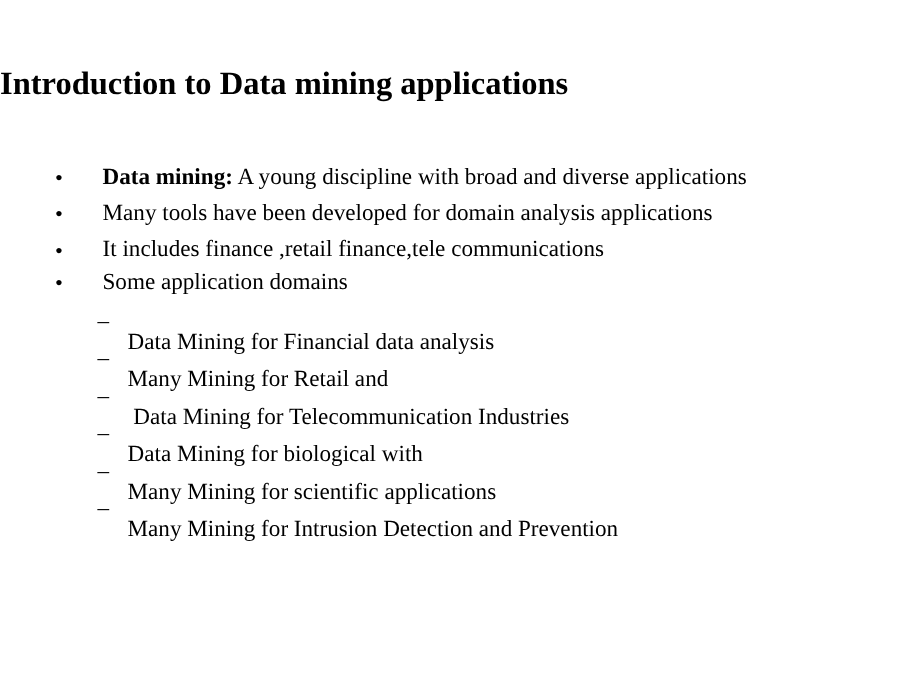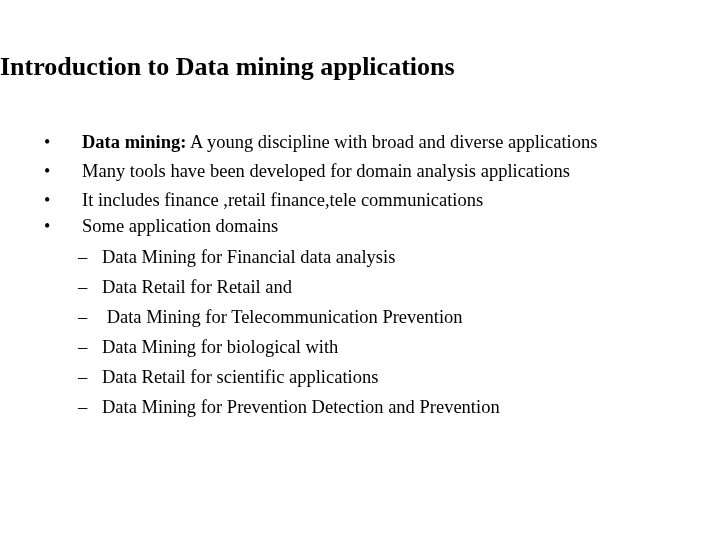--- a/index.html
+++ b/index.html
@@ -12,7 +12,7 @@
   .b .txt { position:absolute; left:26px; top:0;margin-left:12px; }
   .s { position:relative; font-size:18.5px; height:30px; line-height:24px; white-space:nowrap; }
   .s .dash { position:absolute; left:0; top:0; }
-  .s .txt { position:absolute; left:24px; top:0; }
+  .s .txt { position:absolute; left:24px; top:17px; }
 </style>
 </head>
 <body>

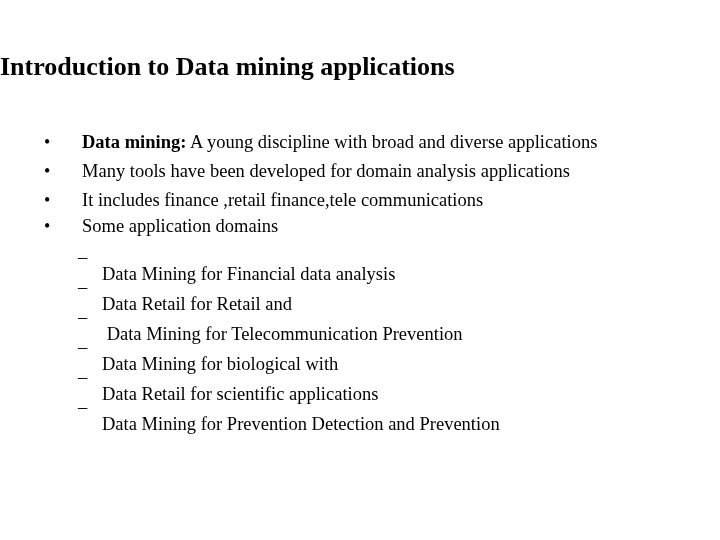--- a/index.html
+++ b/index.html
@@ -45,7 +45,7 @@
   </div>
   <div class="s" style="position:absolute;left:78px;top:275px;">
     <span class="dash">–</span>
-    <span class="txt" style="white-space:pre">Data Retail for Retail and</span>
+    <span class="txt" style="white-space:pre">Many Mining for Retail and</span>
   </div>
   <div class="s" style="position:absolute;left:78px;top:305px;">
     <span class="dash">–</span>

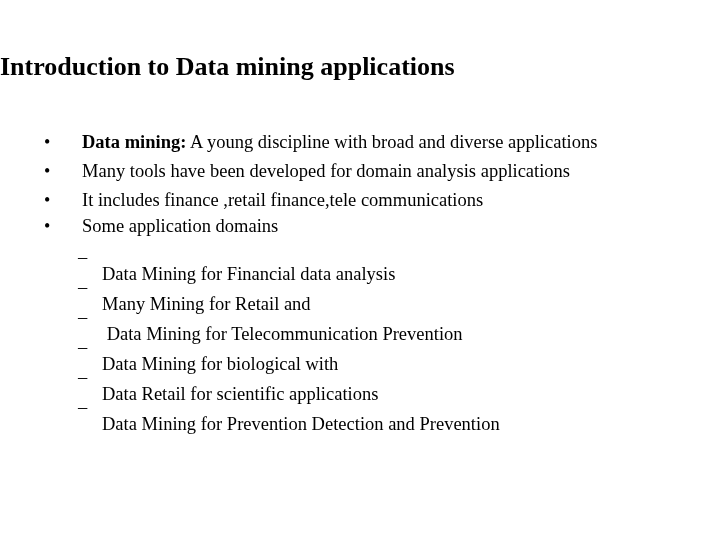--- a/index.html
+++ b/index.html
@@ -49,7 +49,7 @@
   </div>
   <div class="s" style="position:absolute;left:78px;top:305px;">
     <span class="dash">–</span>
-    <span class="txt" style="white-space:pre"> Data Mining for Telecommunication Prevention</span>
+    <span class="txt" style="white-space:pre"> Data Mining for Telecommunication Industries</span>
   </div>
   <div class="s" style="position:absolute;left:78px;top:335px;">
     <span class="dash">–</span>

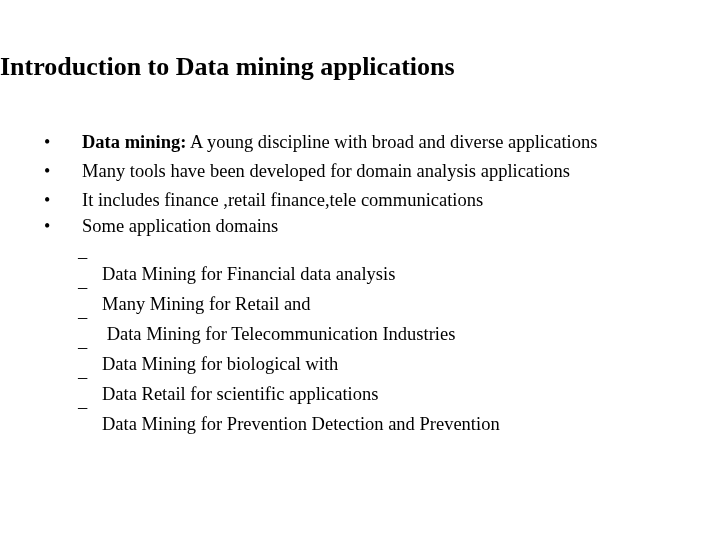--- a/index.html
+++ b/index.html
@@ -57,7 +57,7 @@
   </div>
   <div class="s" style="position:absolute;left:78px;top:365px;">
     <span class="dash">–</span>
-    <span class="txt" style="white-space:pre">Data Retail for scientific applications</span>
+    <span class="txt" style="white-space:pre">Many Mining for scientific applications</span>
   </div>
   <div class="s" style="position:absolute;left:78px;top:395px;">
     <span class="dash">–</span>

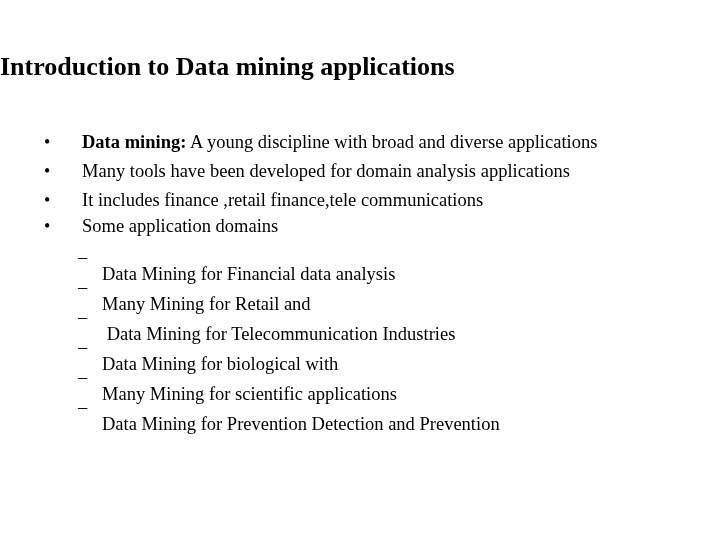--- a/index.html
+++ b/index.html
@@ -61,7 +61,7 @@
   </div>
   <div class="s" style="position:absolute;left:78px;top:395px;">
     <span class="dash">–</span>
-    <span class="txt" style="white-space:pre">Data Mining for Prevention Detection and Prevention</span>
+    <span class="txt" style="white-space:pre">Many Mining for Intrusion Detection and Prevention</span>
   </div>
 </div>
 

